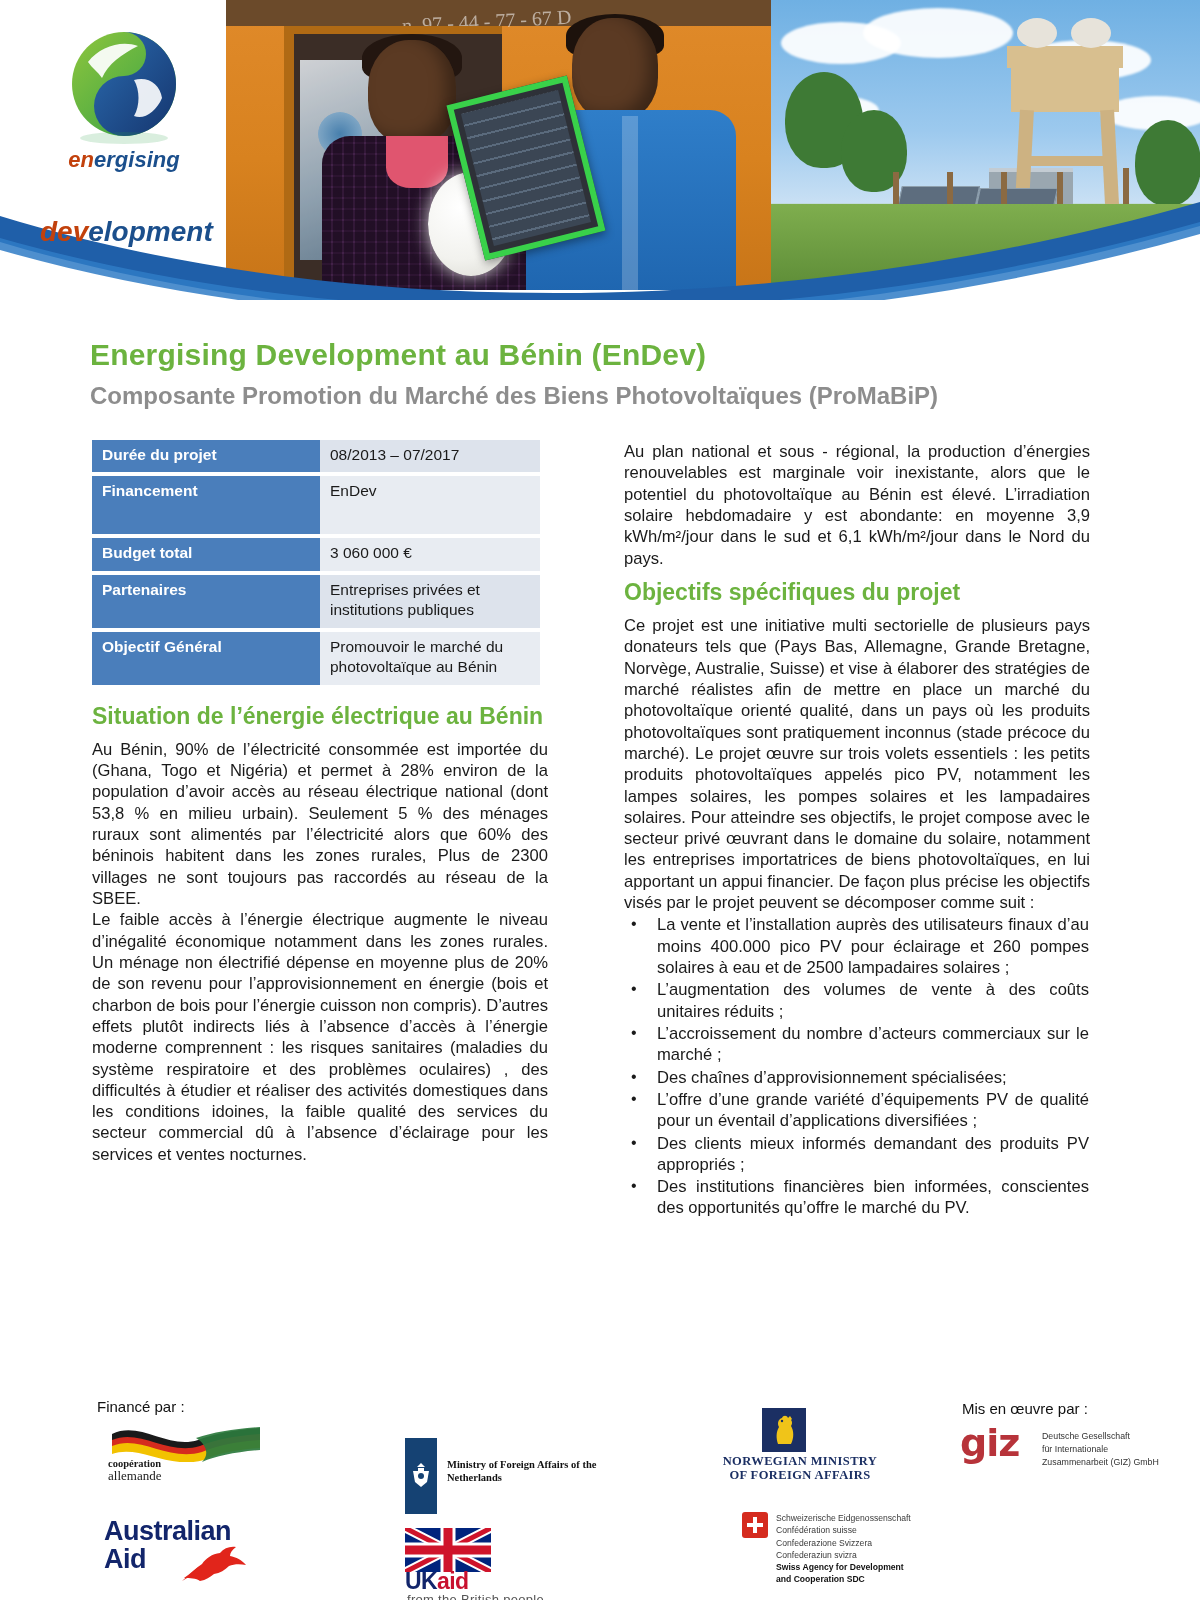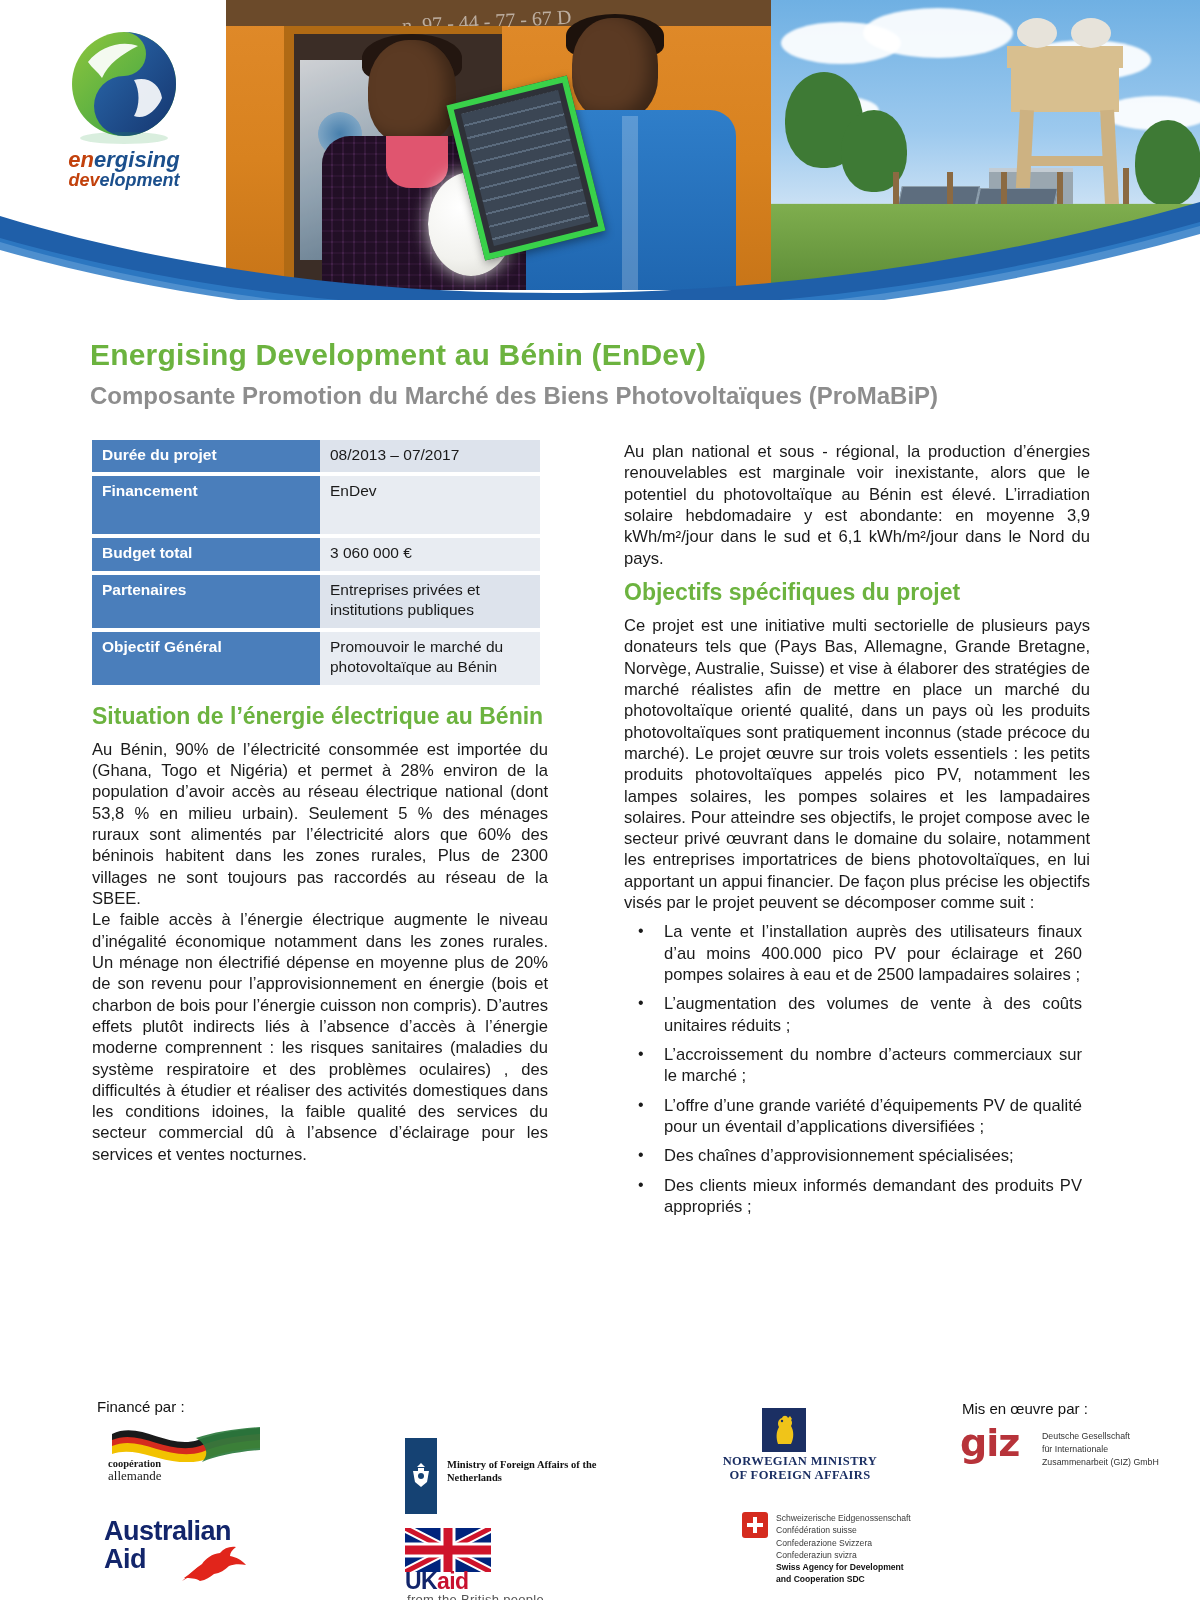--- a/index.html
+++ b/index.html
@@ -76,7 +76,7 @@
   .endev-word{position:absolute;left:0;top:120px;width:168px;text-align:center;
     font-family:"Liberation Sans",sans-serif;font-style:italic;font-weight:bold;line-height:1.05;}
   .endev-word .l1{font-size:22px;}
-  .endev-word .l2{font-size:18px;}
+  .endev-word .l2{font-size:28px;margin-top:46px;}
   .t-green{color:#c2410c;}
   .t-blue{color:#1b4f8c;}
 

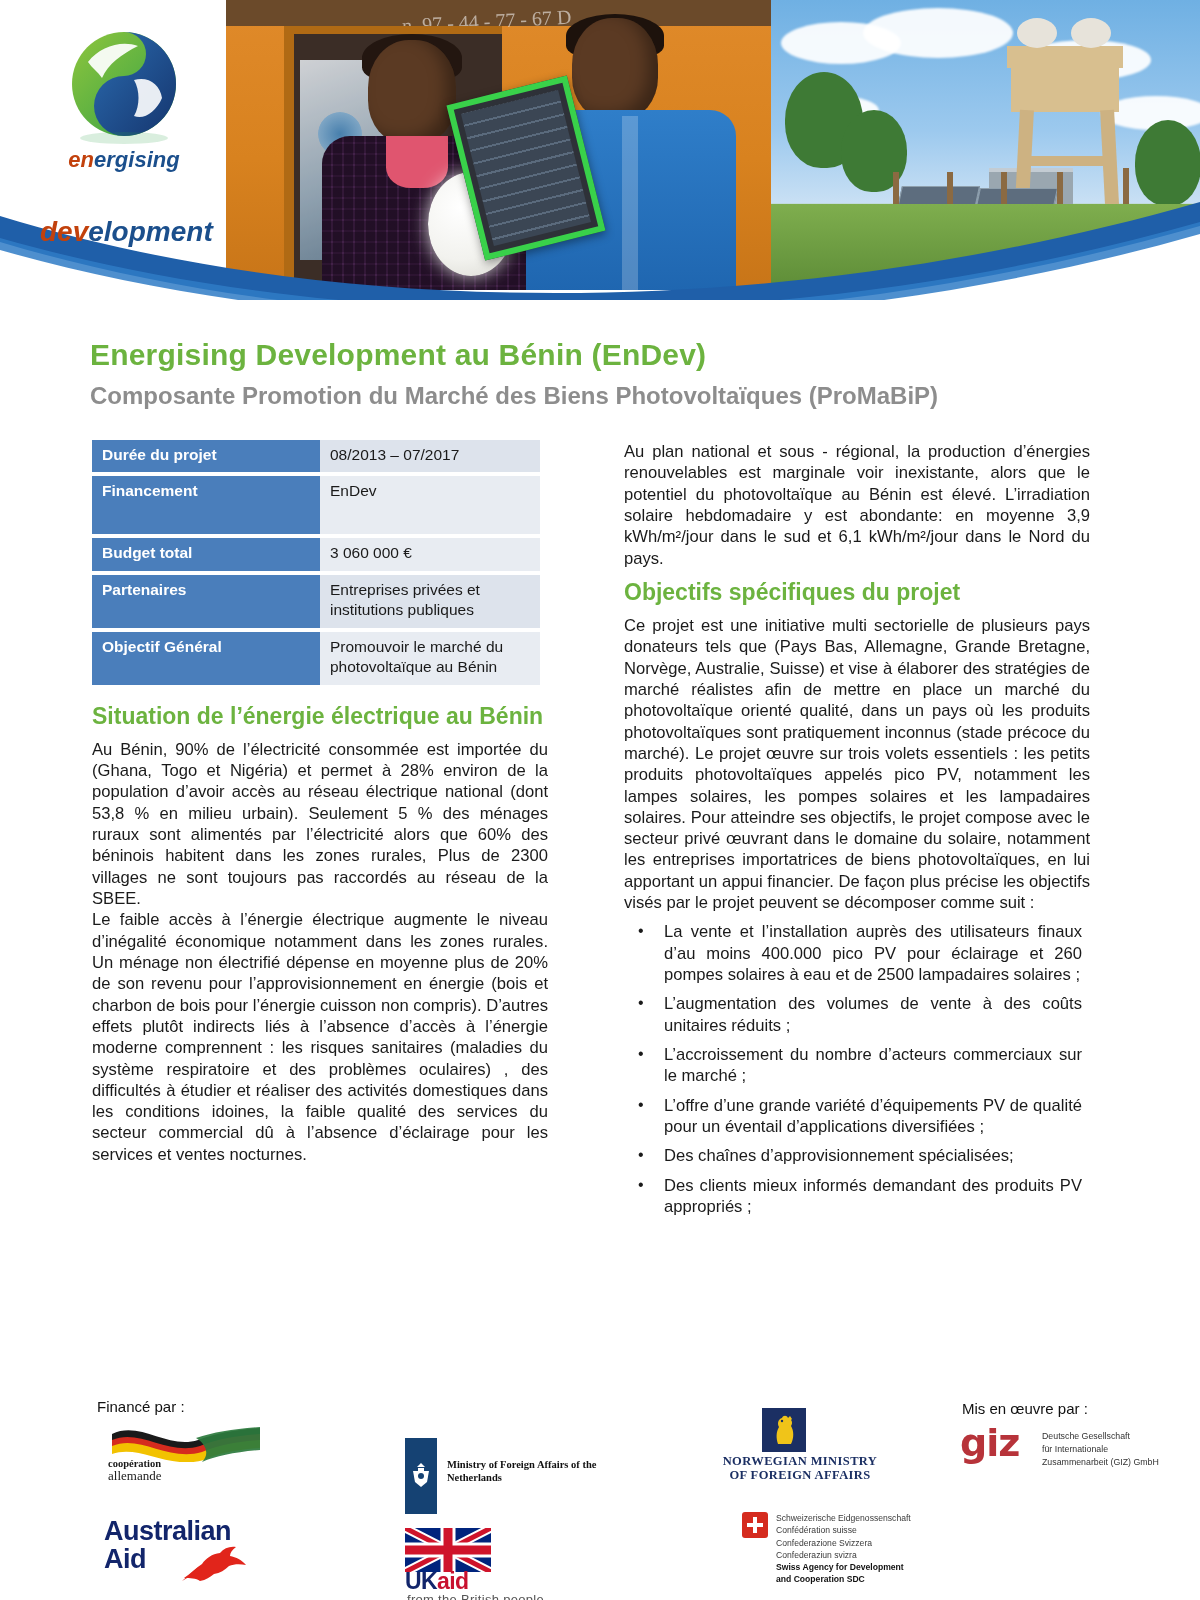--- a/index.html
+++ b/index.html
@@ -105,7 +105,7 @@
   p.body + p.body{margin-top:0;}
   ul.bullets{list-style:none;margin:0;padding:0;}
   ul.bullets li{position:relative;padding-left:32px;font-size:16.6px;line-height:1.285;
-     text-align:justify;color:#1a1a1a;margin:8px;}
+     text-align:justify;color:#1a1a1a;margin:1px;}
   ul.bullets li:before{content:"\2022";position:absolute;left:6px;top:0;font-size:16px;}
   .foot-label{position:absolute;font-size:15px;color:#111;}
   .lbl-left{left:97px;top:1398px;}

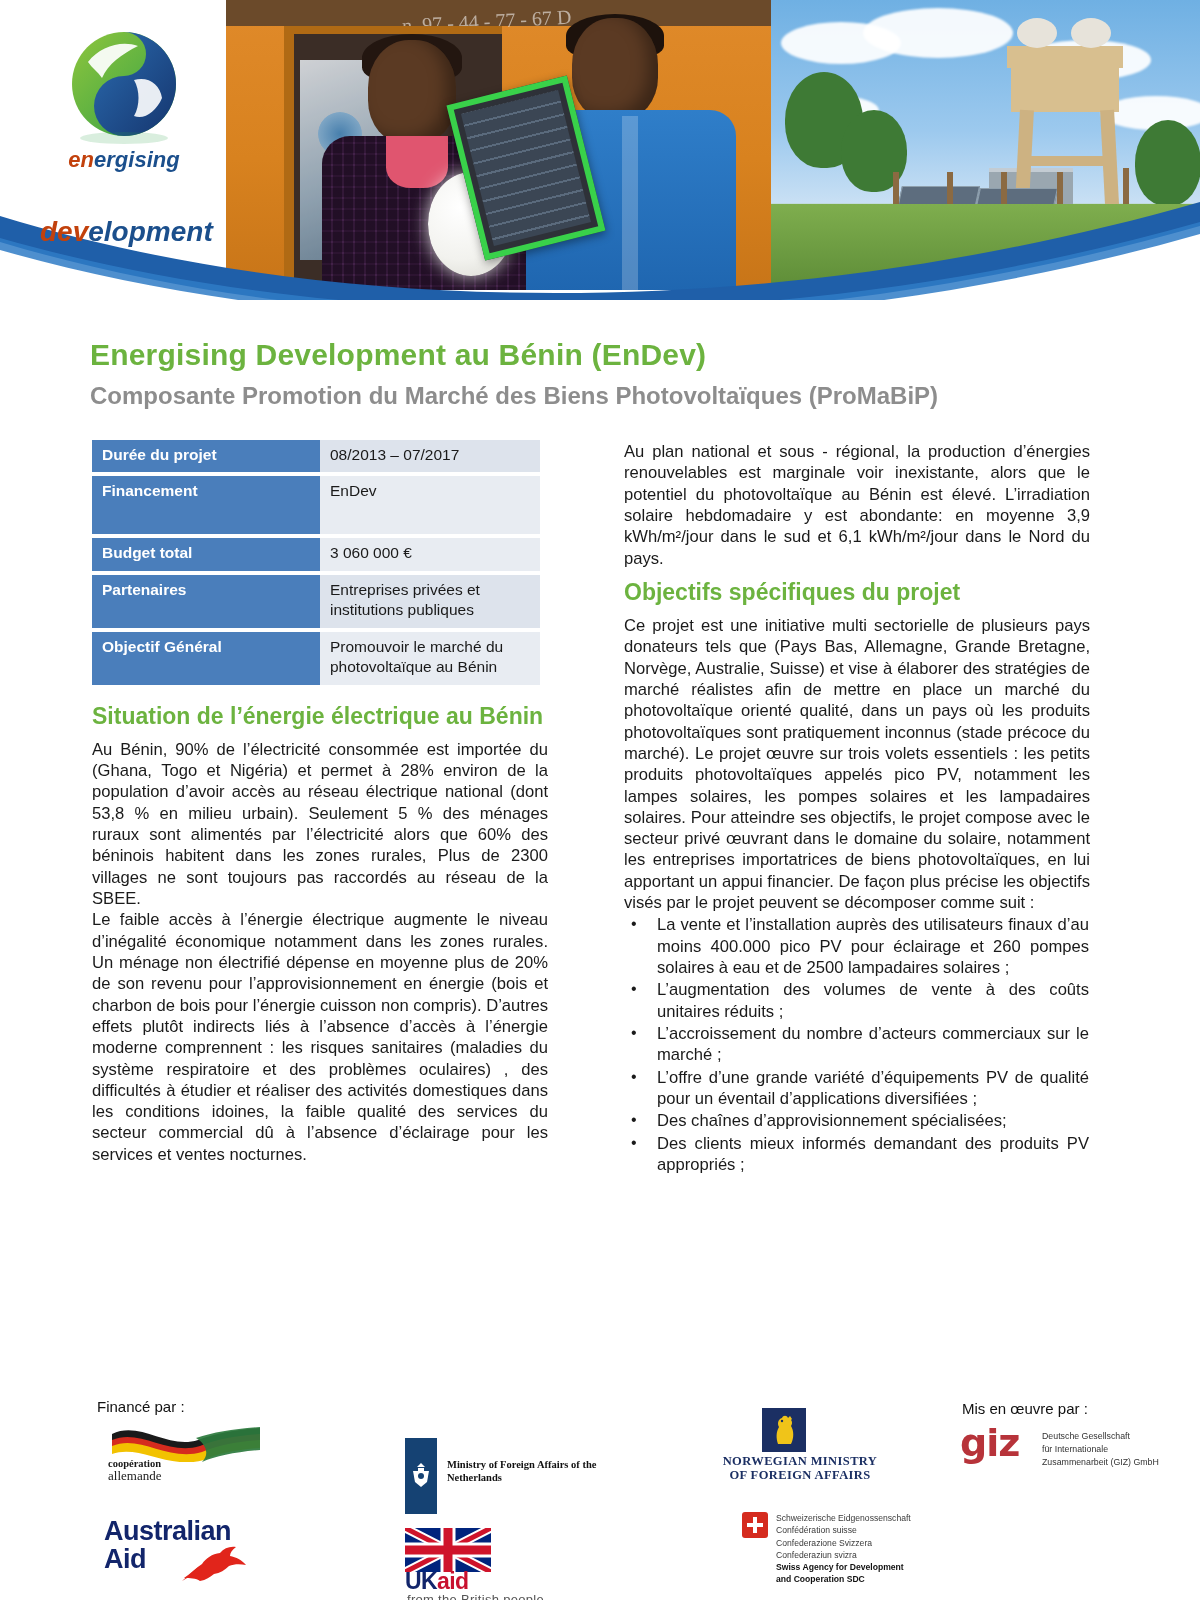--- a/index.html
+++ b/index.html
@@ -293,8 +293,8 @@
     <li>La vente et l’installation auprès des utilisateurs finaux d’au moins 400.000 pico PV pour éclairage et 260 pompes solaires à eau et de 2500 lampadaires solaires ;</li>
     <li>L’augmentation des volumes de vente à des coûts unitaires réduits ;</li>
     <li>L’accroissement du nombre d’acteurs commerciaux sur le marché ;</li>
+    <li>Des chaînes d’approvisionnement spécialisées;</li>
     <li>L’offre d’une grande variété d’équipements PV de qualité pour un éventail d’applications diversifiées ;</li>
-    <li>Des chaînes d’approvisionnement spécialisées;</li>
     <li>Des clients mieux informés demandant des produits PV appropriés ;</li>
   </ul>
 </div>

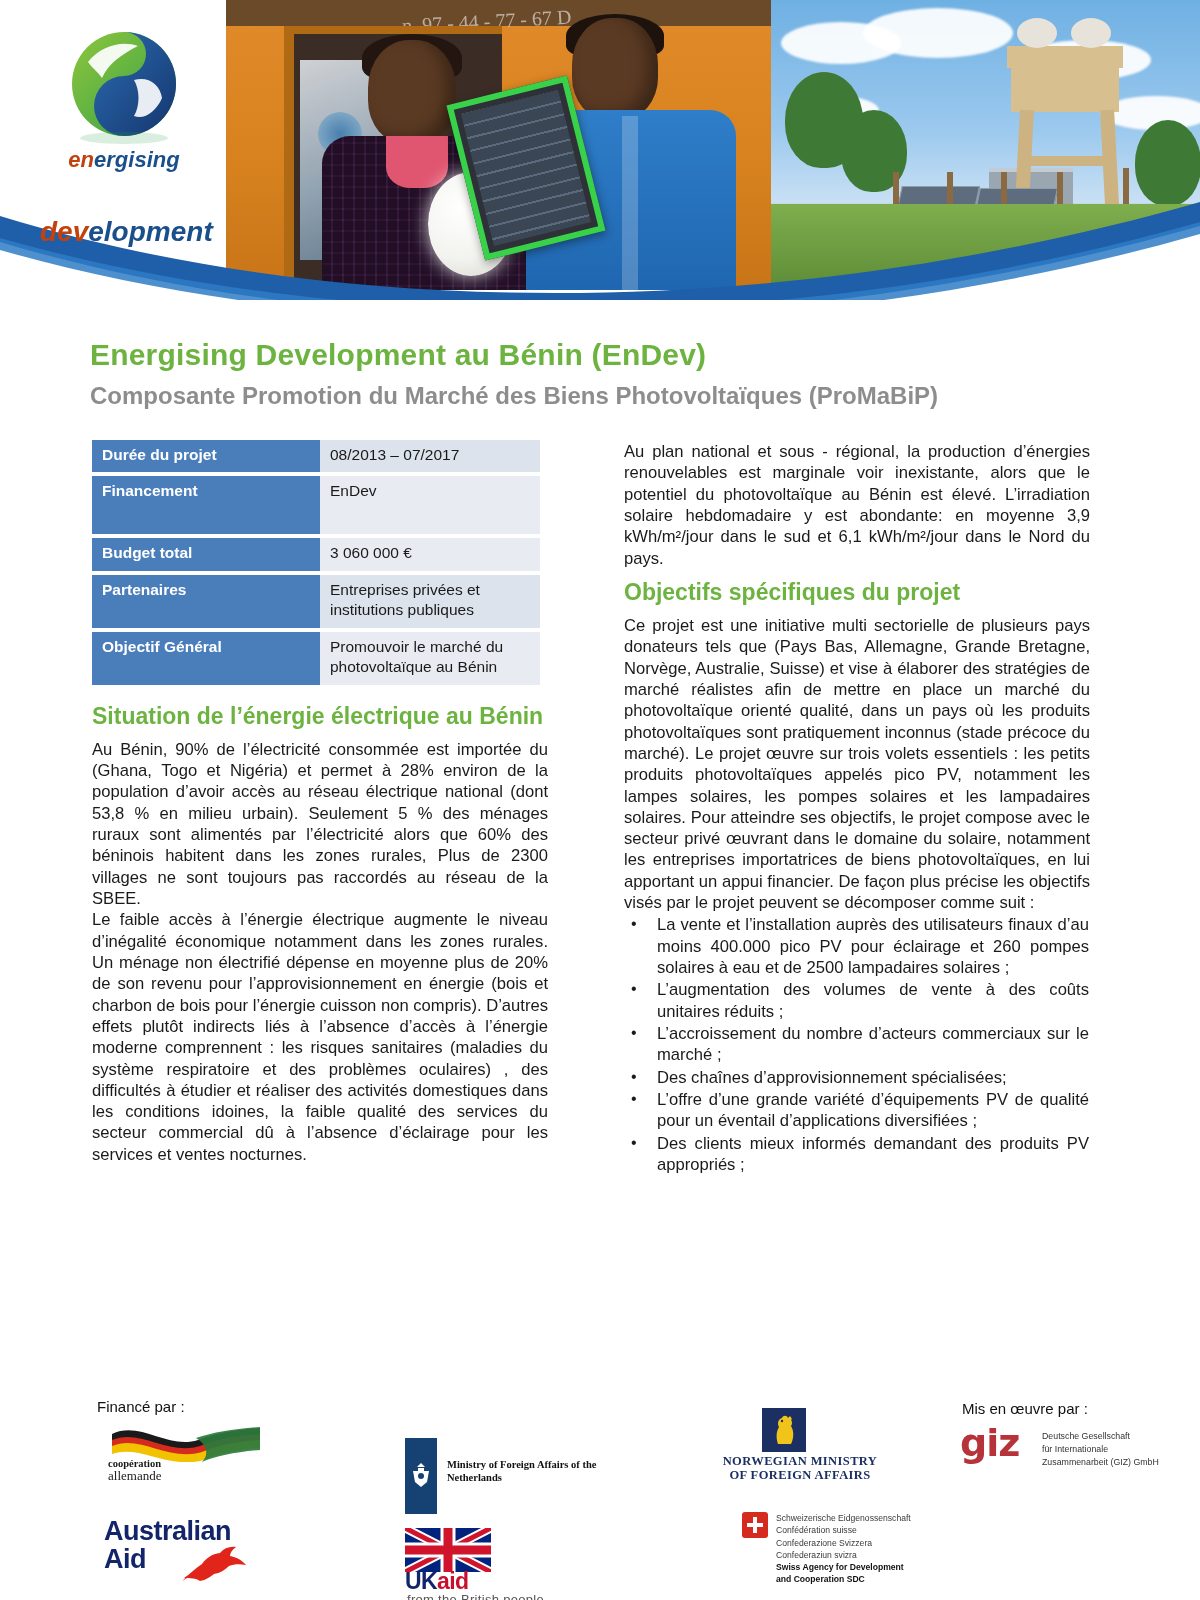--- a/index.html
+++ b/index.html
@@ -296,6 +296,7 @@
     <li>Des chaînes d’approvisionnement spécialisées;</li>
     <li>L’offre d’une grande variété d’équipements PV de qualité pour un éventail d’applications diversifiées ;</li>
     <li>Des clients mieux informés demandant des produits PV appropriés ;</li>
+    <li>Des institutions financières bien informées, conscientes des opportunités qu’offre le marché du PV.</li>
   </ul>
 </div>
 

